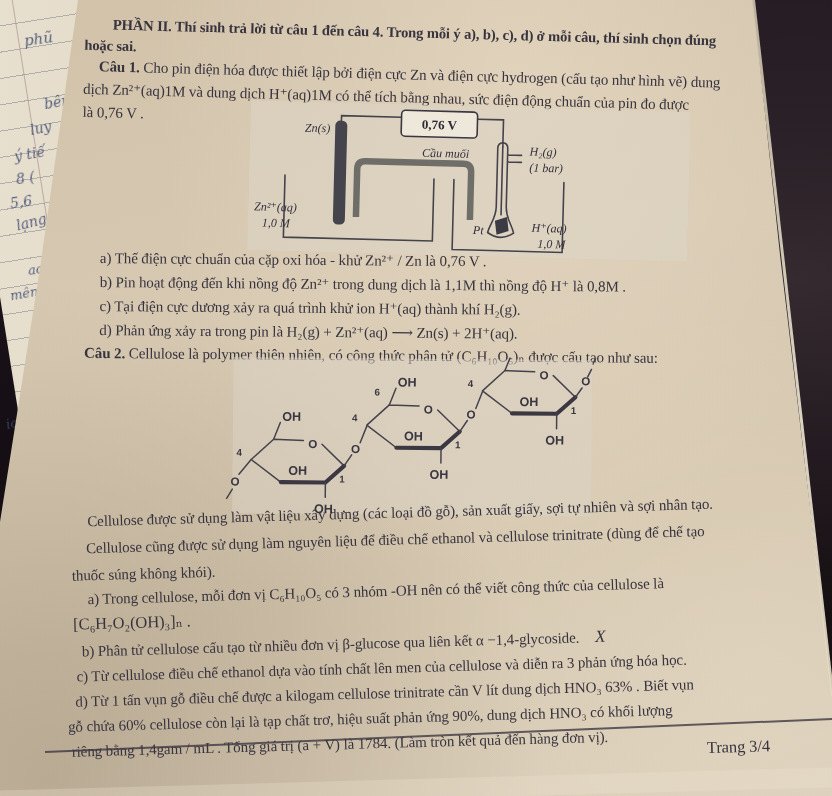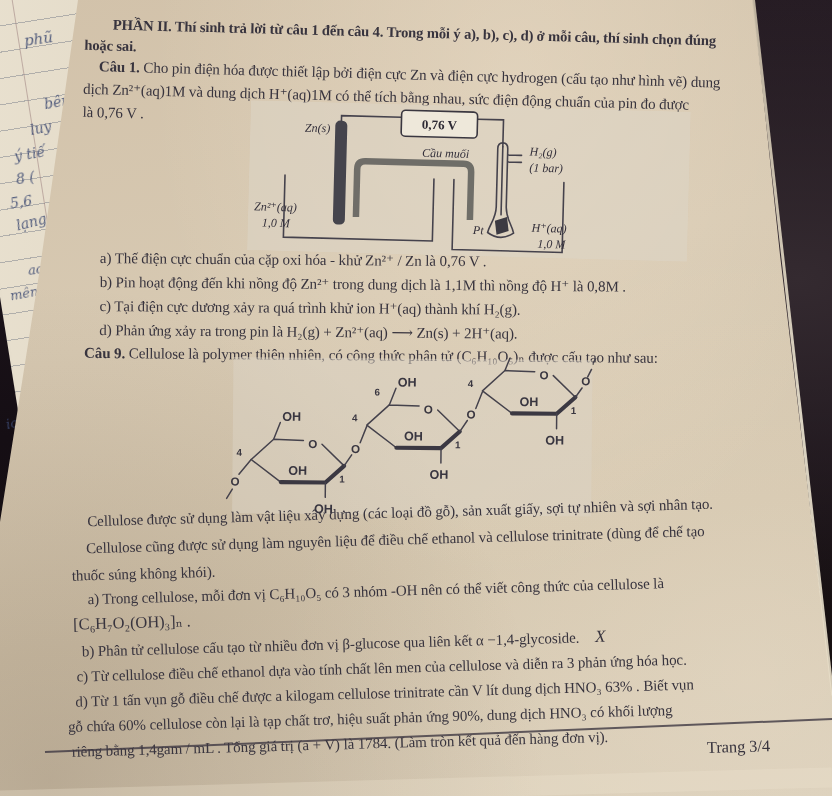--- a/index.html
+++ b/index.html
@@ -119,7 +119,7 @@
       <div class="line" style="left:100px;top:26px">b) Pin hoạt động đến khi nồng độ Zn²⁺ trong dung dịch là 1,1M thì nồng độ H⁺ là 0,8M .</div>
       <div class="line" style="left:100px;top:50px">c) Tại điện cực dương xảy ra quá trình khử ion H⁺(aq) thành khí H₂(g).</div>
       <div class="line" style="left:100px;top:74px">d) Phản ứng xảy ra trong pin là H₂(g) + Zn²⁺(aq) ⟶ Zn(s) + 2H⁺(aq).</div>
-      <div class="line" style="left:85px;top:97px"><span class="b">Câu 9.</span><span> Cellulose là polymer thiên nhiên, có công thức phân tử (C₆H₁₀O₅)ₙ được cấu tạo như sau:</span></div>
+      <div class="line" style="left:85px;top:97px"><span class="b">Câu 2.</span><span> Cellulose là polymer thiên nhiên, có công thức phân tử (C₆H₁₀O₅)ₙ được cấu tạo như sau:</span></div>
 
       <svg class="dia" style="left:224px;top:106px" width="378" height="160" viewBox="0 0 396 172">
         <rect x="6" y="2" width="386" height="168" fill="#dbd4c6" opacity="0.5"></rect>

